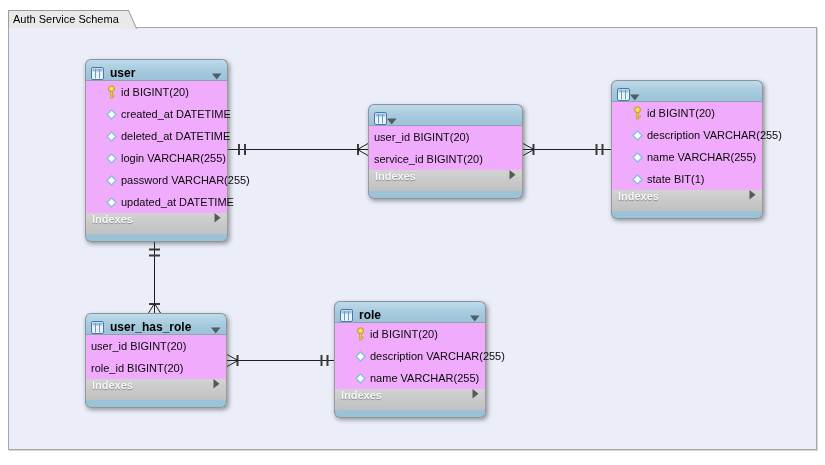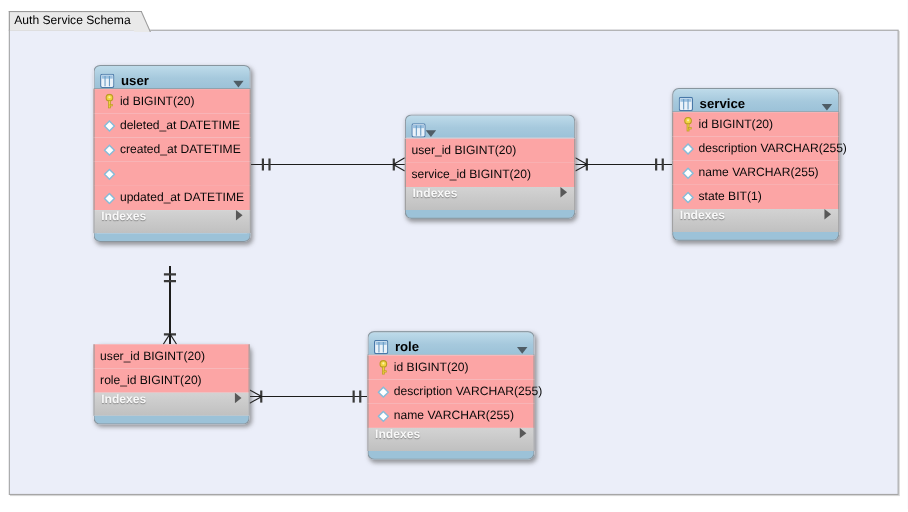--- a/index.html
+++ b/index.html
@@ -32,8 +32,8 @@
            border-radius:6px 6px 0 0; }
   .tname { font-weight:bold; font-size:12px; color:#000; margin-left:6px; flex:1;
            white-space:nowrap; }
-  .trow { height:22px; display:flex; align-items:center; padding:0 8px;
-          background:#fca5a5; border-left:1px solid #9a9a9a; border-right:1px solid #9a9a9a;
+  .trow { height:22px; display:flex; align-items:center; padding:0 20px;
+          background:#f0abfc; border-left:1px solid #9a9a9a; border-right:1px solid #9a9a9a;
           font-size:11px; color:#0a0a0a; white-space:nowrap; }
   .trow.noicon { padding-left:5px;text-align:right; }
   .cicon { width:15px; display:inline-flex; justify-content:flex-start; flex:none; }

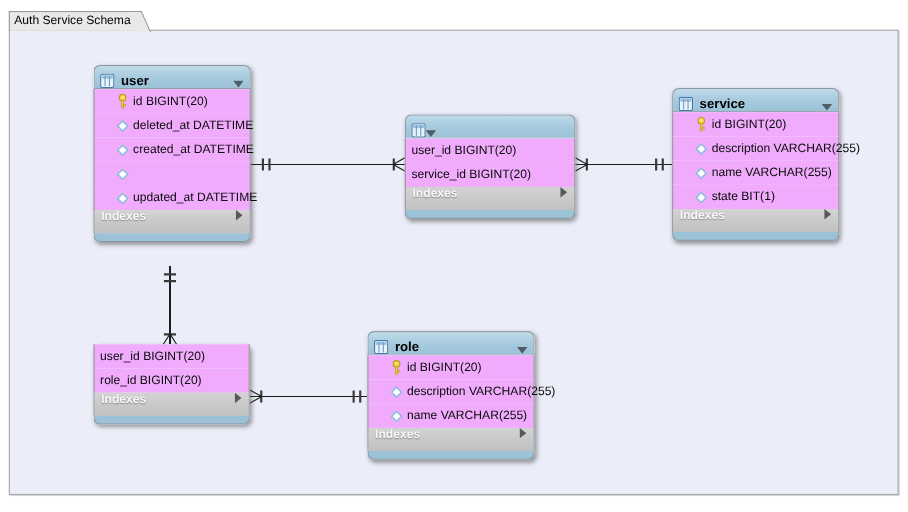--- a/index.html
+++ b/index.html
@@ -203,7 +203,6 @@
             <line x1="4.5" y1="2" x2="4.5" y2="11.5" stroke="#6a9cc4"></line>
             <line x1="8.5" y1="2" x2="8.5" y2="11.5" stroke="#6a9cc4"></line>
           </svg>
-        <span class="tname">service</span>
         <svg width="10" height="7" viewBox="0 0 10 7">
             <polygon points="0,0.5 9.5,0.5 4.75,6.5" fill="#4f5d66"></polygon>
           </svg>

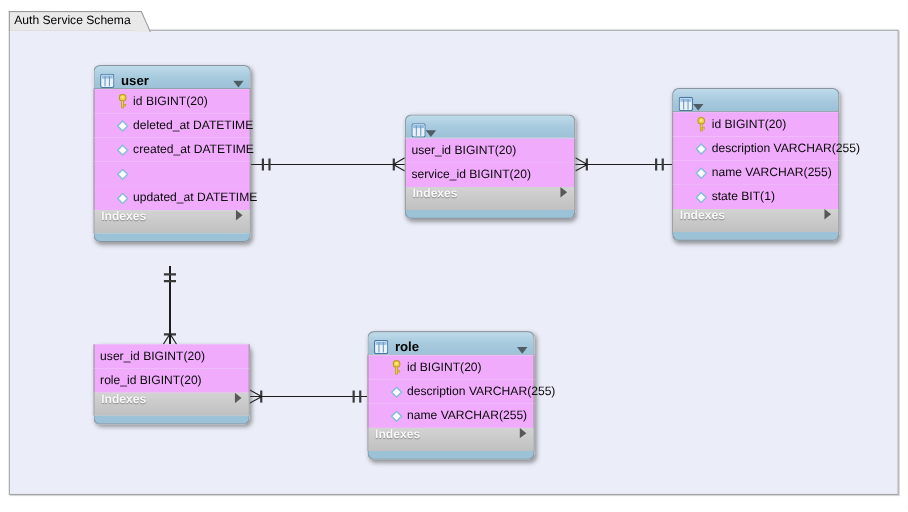--- a/index.html
+++ b/index.html
@@ -132,15 +132,15 @@
               <path d="M5.5 1 L10 5.5 L5.5 10 L1 5.5 Z" fill="#fff" stroke="#86bcd8" stroke-width="1.3"></path>
             </svg>
           </span>
+        <span>created_at DATETIME</span>
+      </div>
+      <div class="trow">
+        <span class="cicon">
+            <svg width="11" height="11" viewBox="0 0 11 11">
+              <path d="M5.5 1 L10 5.5 L5.5 10 L1 5.5 Z" fill="#fff" stroke="#86bcd8" stroke-width="1.3"></path>
+            </svg>
+          </span>
         <span>deleted_at DATETIME</span>
-      </div>
-      <div class="trow">
-        <span class="cicon">
-            <svg width="11" height="11" viewBox="0 0 11 11">
-              <path d="M5.5 1 L10 5.5 L5.5 10 L1 5.5 Z" fill="#fff" stroke="#86bcd8" stroke-width="1.3"></path>
-            </svg>
-          </span>
-        <span>created_at DATETIME</span>
       </div>
       <div class="trow">
         <span class="cicon">

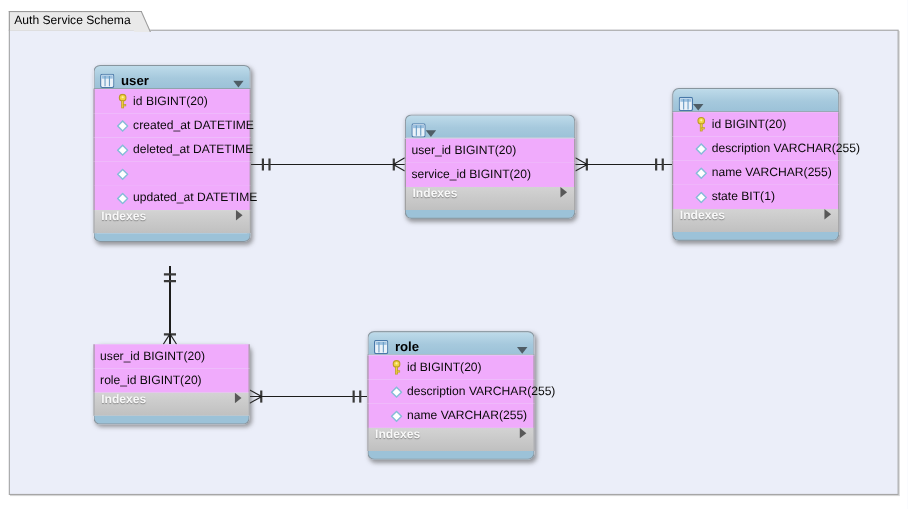--- a/index.html
+++ b/index.html
@@ -148,6 +148,14 @@
               <path d="M5.5 1 L10 5.5 L5.5 10 L1 5.5 Z" fill="#fff" stroke="#86bcd8" stroke-width="1.3"></path>
             </svg>
           </span>
+        <span>login VARCHAR(255)</span>
+      </div>
+      <div class="trow">
+        <span class="cicon">
+            <svg width="11" height="11" viewBox="0 0 11 11">
+              <path d="M5.5 1 L10 5.5 L5.5 10 L1 5.5 Z" fill="#fff" stroke="#86bcd8" stroke-width="1.3"></path>
+            </svg>
+          </span>
       </div>
       <div class="trow">
         <span class="cicon">

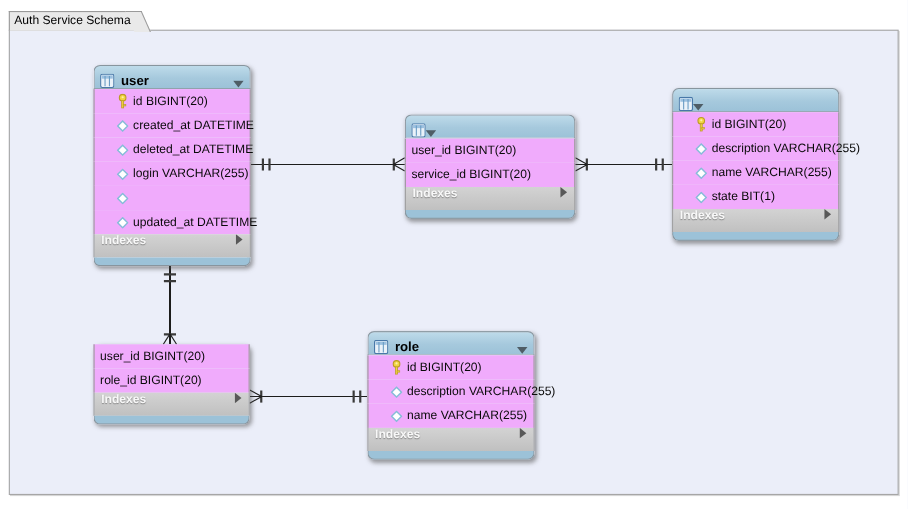--- a/index.html
+++ b/index.html
@@ -156,6 +156,7 @@
               <path d="M5.5 1 L10 5.5 L5.5 10 L1 5.5 Z" fill="#fff" stroke="#86bcd8" stroke-width="1.3"></path>
             </svg>
           </span>
+        <span>password VARCHAR(255)</span>
       </div>
       <div class="trow">
         <span class="cicon">

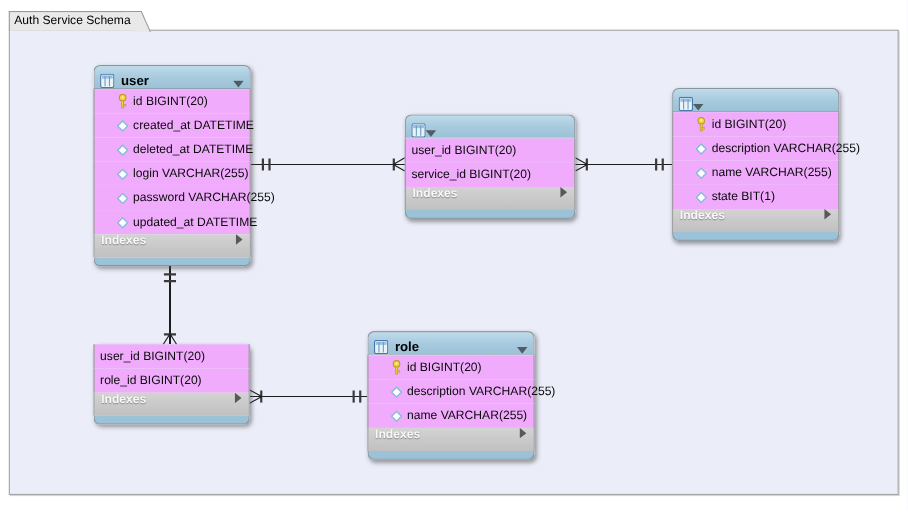--- a/index.html
+++ b/index.html
@@ -262,6 +262,18 @@
     </div>
 
     <div class="table w-uhr">
+      <div class="thead">
+        <svg width="13" height="13" viewBox="0 0 13 13">
+            <rect x="0.5" y="0.5" width="12" height="12" rx="1.5" fill="#eaf2f9" stroke="#4878a8"></rect>
+            <rect x="1.5" y="1.5" width="10" height="3" fill="#9cc1e0"></rect>
+            <line x1="4.5" y1="2" x2="4.5" y2="11.5" stroke="#6a9cc4"></line>
+            <line x1="8.5" y1="2" x2="8.5" y2="11.5" stroke="#6a9cc4"></line>
+          </svg>
+        <span class="tname">user_has_role</span>
+        <svg width="10" height="7" viewBox="0 0 10 7">
+            <polygon points="0,0.5 9.5,0.5 4.75,6.5" fill="#4f5d66"></polygon>
+          </svg>
+      </div>
       <div class="trow noicon">
         <span>user_id BIGINT(20)</span>
       </div>

